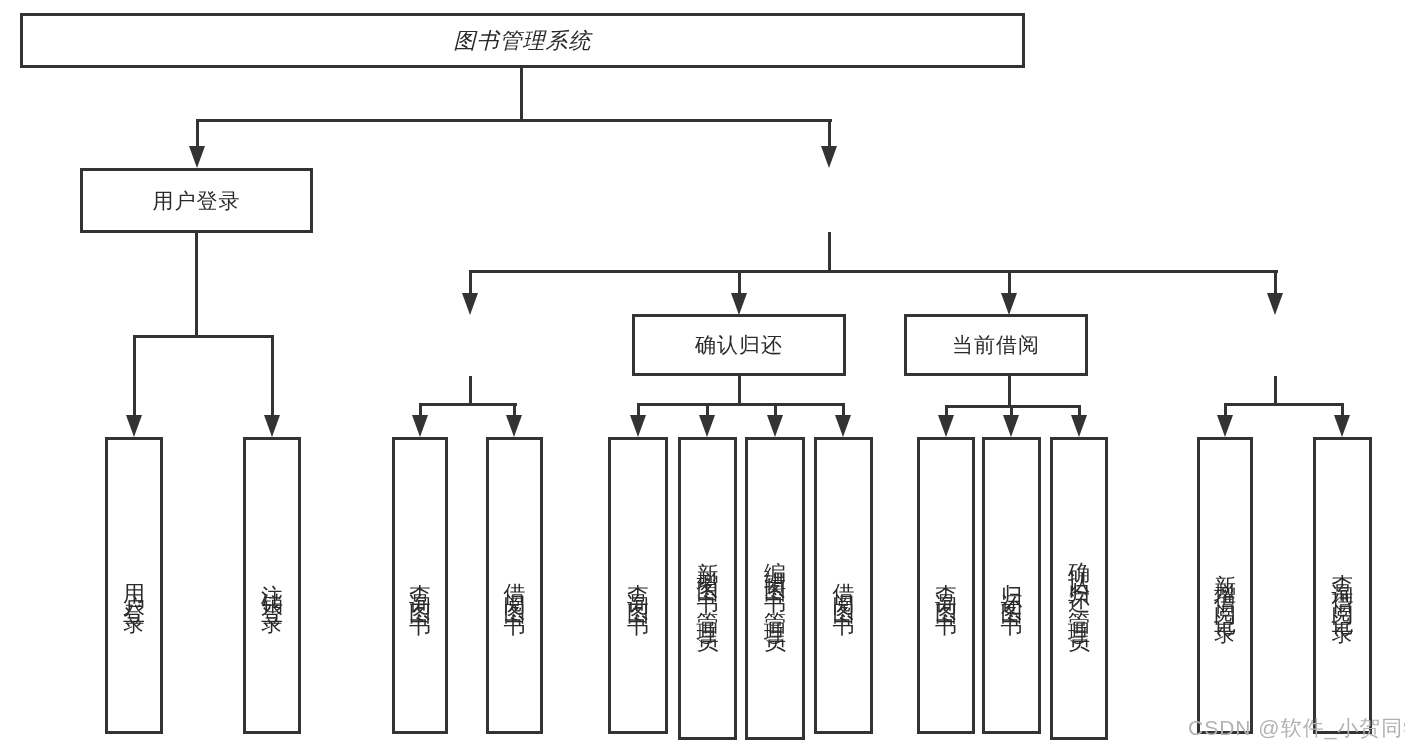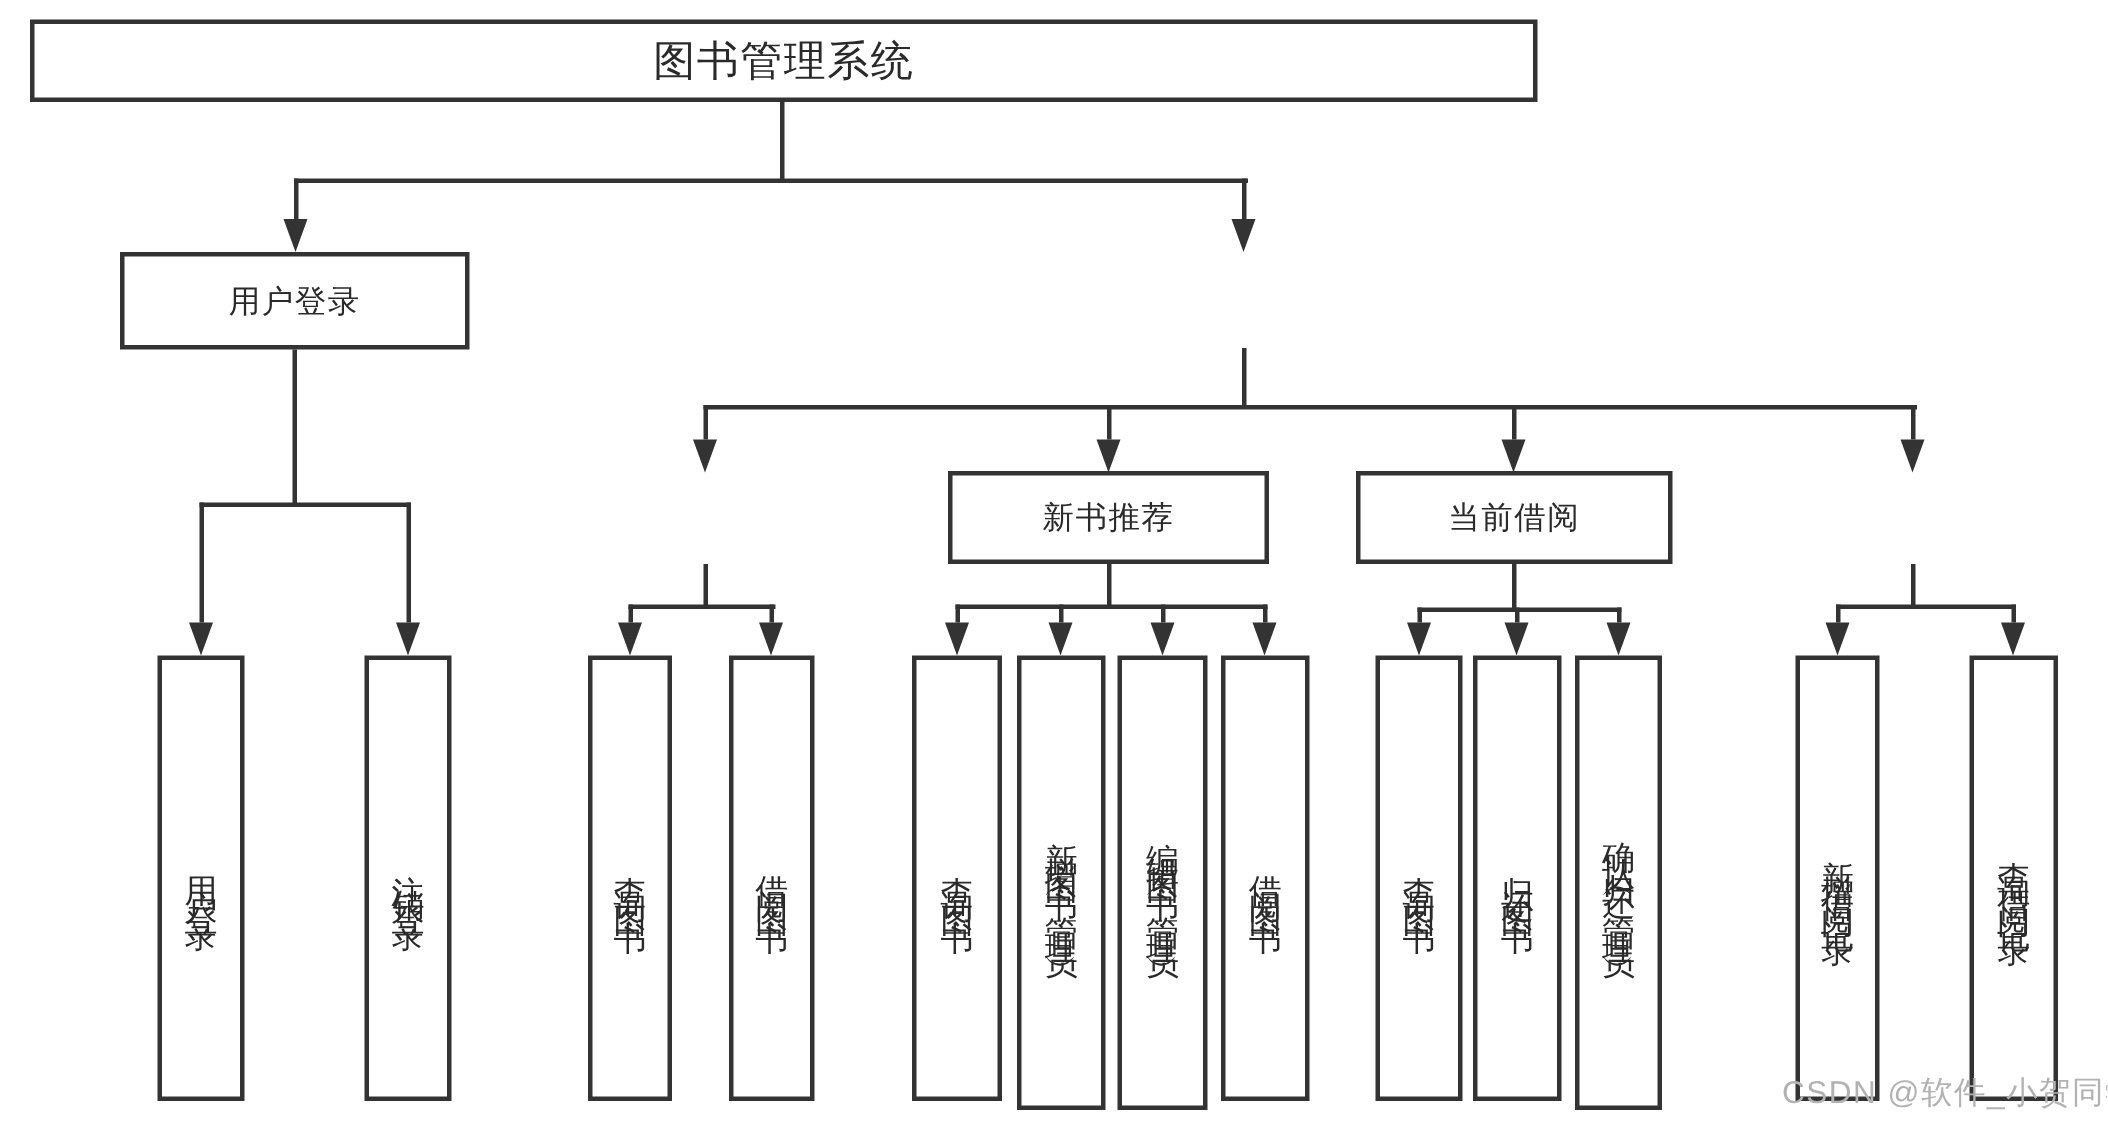--- a/index.html
+++ b/index.html
@@ -18,7 +18,7 @@
     background:var(--bg);display:flex;align-items:center;justify-content:center;
     font-size:21px;letter-spacing:1px;white-space:nowrap;
   }
-  .hnode.root{font-size:28px;}
+  .hnode.root{font-size:22px;font-style:italic;}
   .vnode{
     position:absolute;box-sizing:border-box;border:3px solid var(--line);
     background:var(--bg);display:flex;align-items:center;justify-content:center;

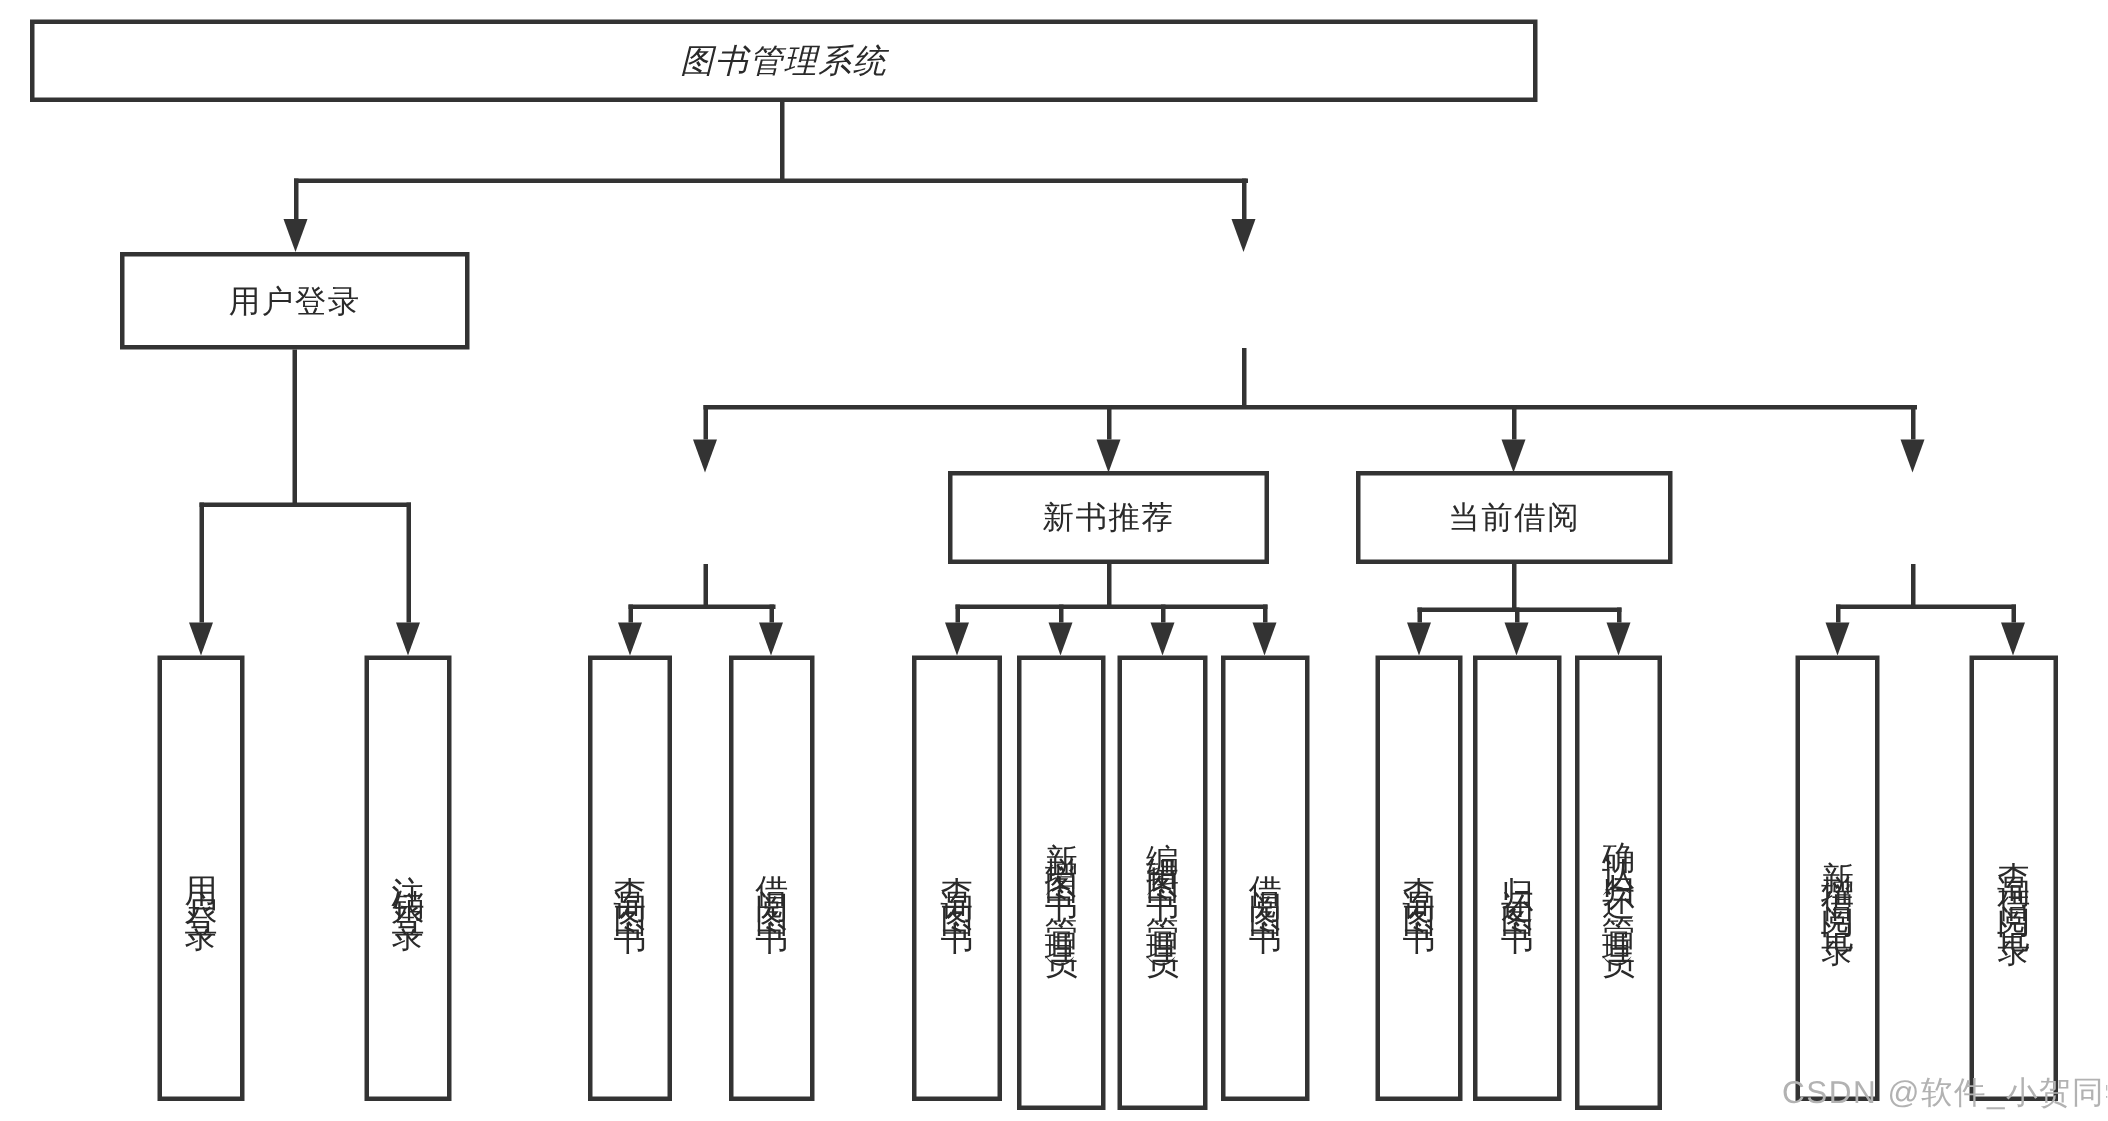--- a/index.html
+++ b/index.html
@@ -72,7 +72,7 @@
   <div class="vl" style="left:1274px;top:270px;width:3px;height:23px;"></div>
   <div class="arrow" style="left:1267px;top:293px;"></div>
 
-  <div class="hnode" style="left:632px;top:314px;width:214px;height:62px;">新书推荐</div>
+  <div class="hnode" style="left:632px;top:314px;width:214px;height:62px;">确认归还</div>
   <div class="hnode" style="left:904px;top:314px;width:211px;height:62px;">当前借阅</div>
 
   <div class="vl" style="left:469px;top:376px;width:3px;height:30px;"></div>

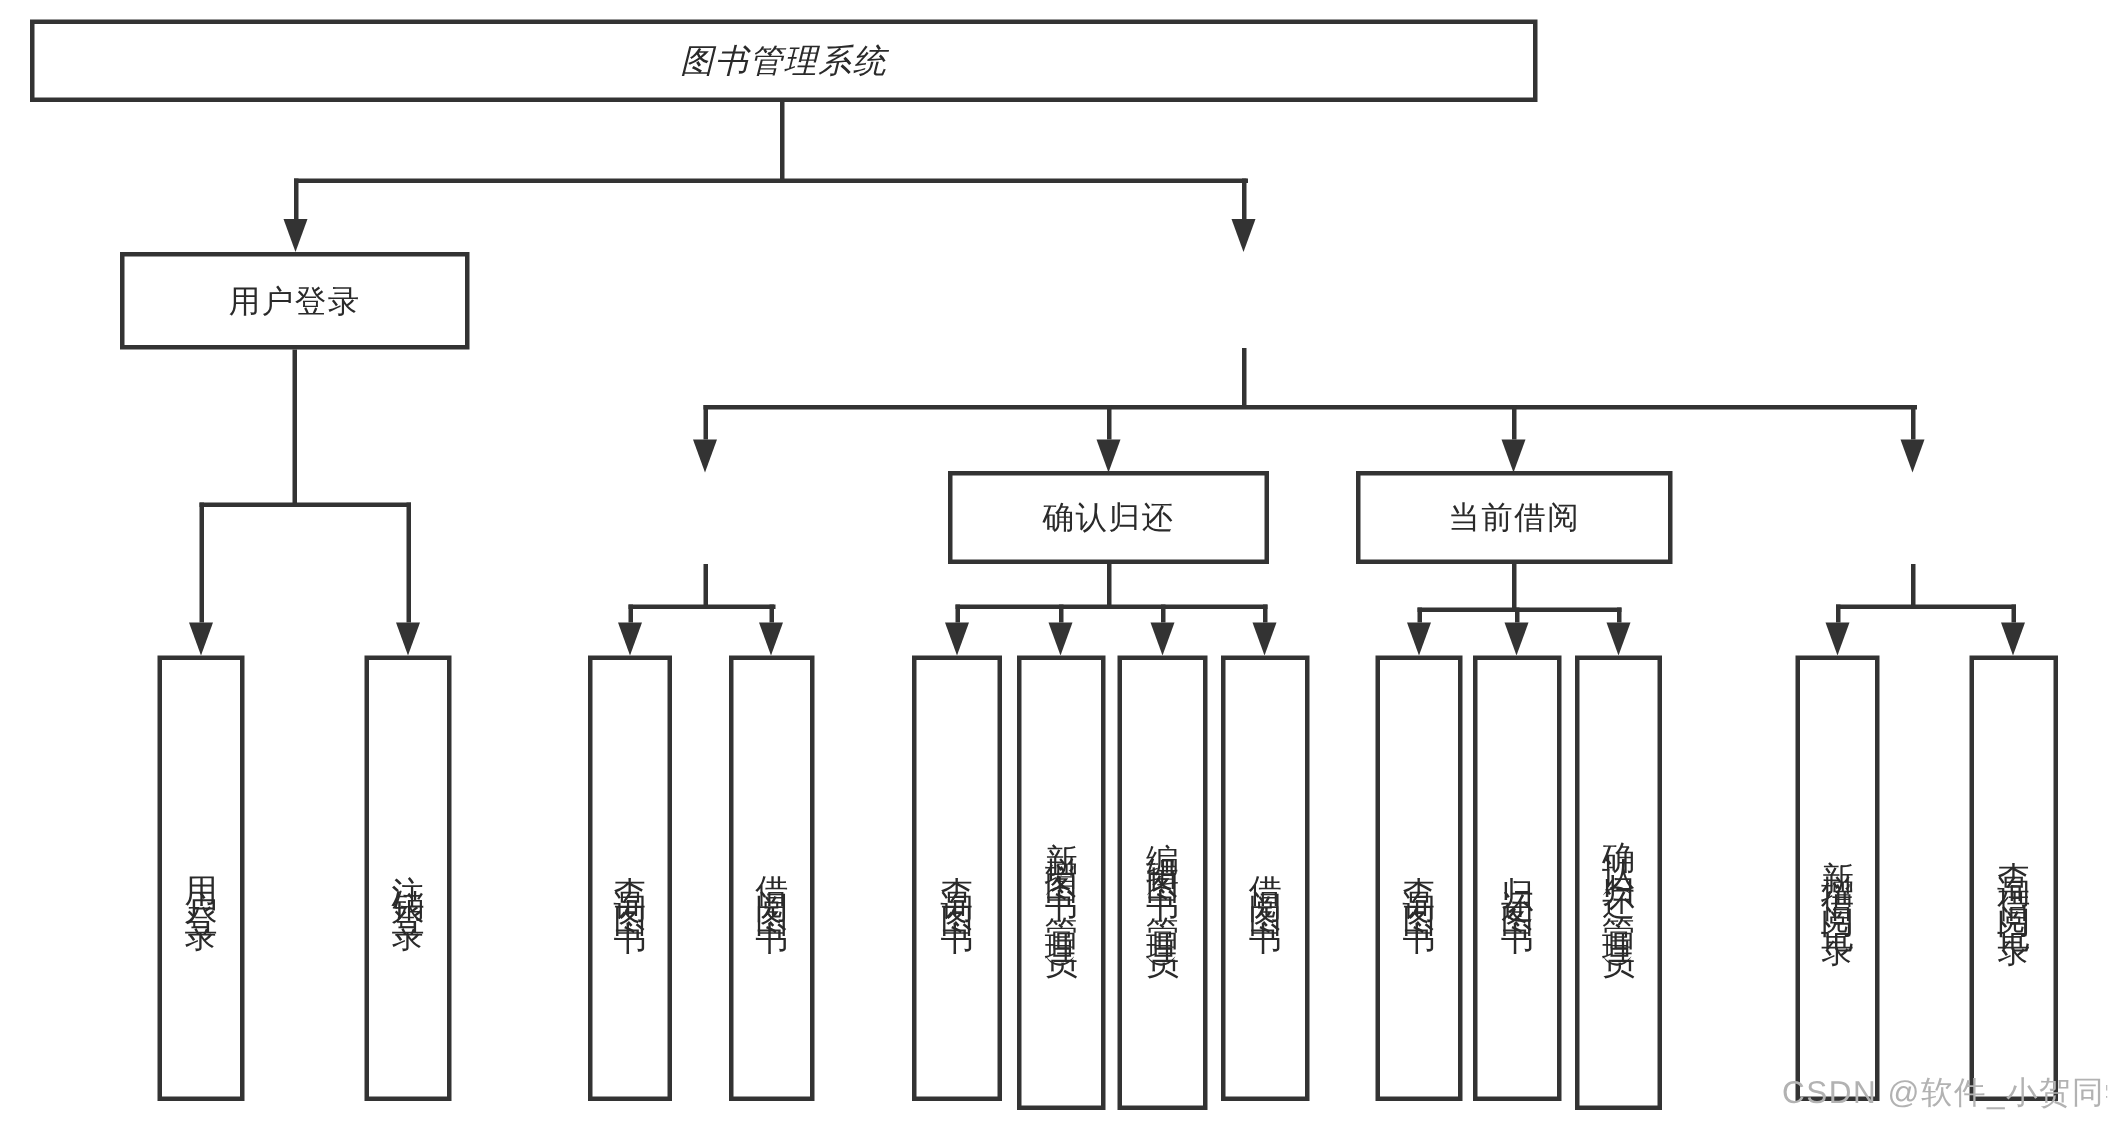--- a/index.html
+++ b/index.html
@@ -73,7 +73,7 @@
   <div class="arrow" style="left:1267px;top:293px;"></div>
 
   <div class="hnode" style="left:632px;top:314px;width:214px;height:62px;">确认归还</div>
-  <div class="hnode" style="left:904px;top:314px;width:211px;height:62px;">当前借阅</div>
+  <div class="hnode" style="left:904px;top:314px;width:184px;height:62px;">当前借阅</div>
 
   <div class="vl" style="left:469px;top:376px;width:3px;height:30px;"></div>
   <div class="hl" style="left:419px;top:403px;width:98px;height:3px;"></div>

